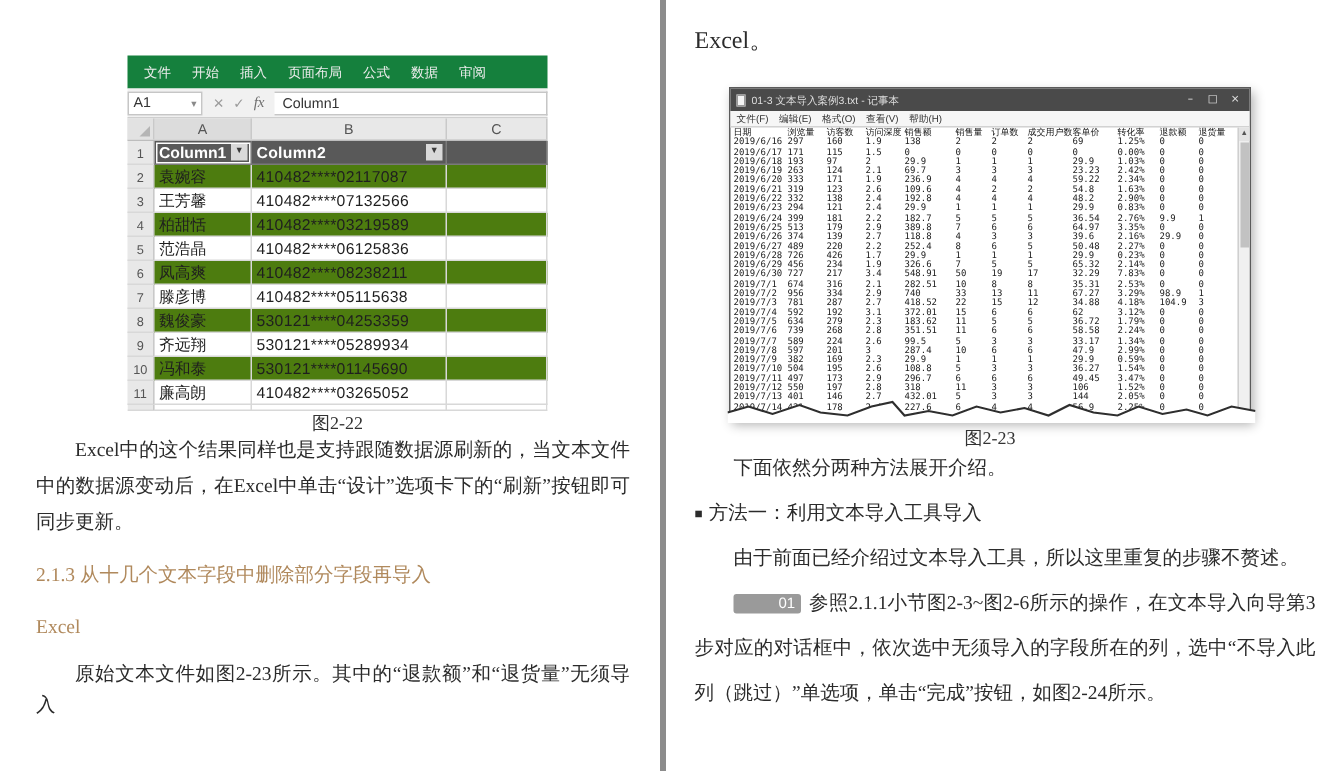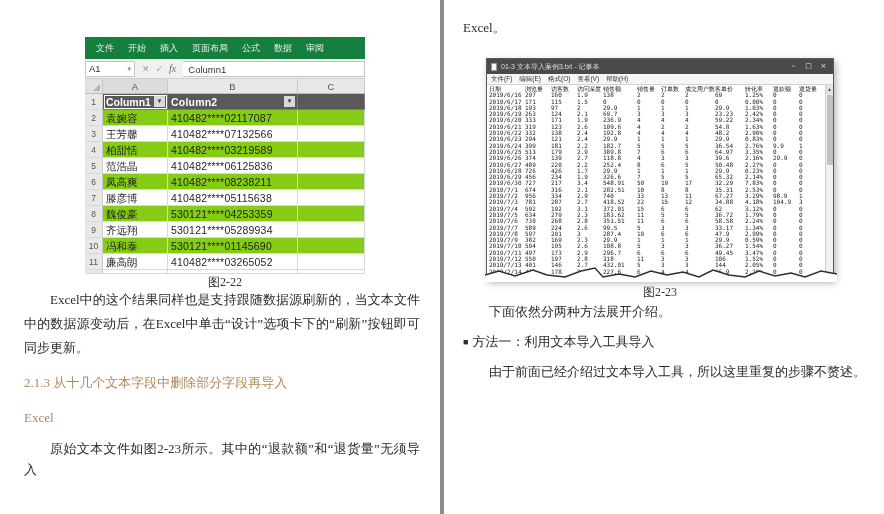--- a/index.html
+++ b/index.html
@@ -57,7 +57,7 @@
   .section-heading span { display:block; }
 
   
-  .rp-topline { position:absolute; left:17px; top:18px; width:414px; font-size:13px; line-height:20px; }
+  .rp-topline { position:absolute; left:17px; top:18px; width:414px; font-size:16px; line-height:20px; }
 
   .notepad { position:absolute; left:40px; top:58px; width:348px; height:222px; background:#fff; border:1px solid #5a5a5a; box-shadow:2px 3px 7px rgba(0,0,0,.3); }
   .np-titlebar { height:15px; background:#4a4a4a; display:flex; align-items:center; padding:0 2px 0 4px; }

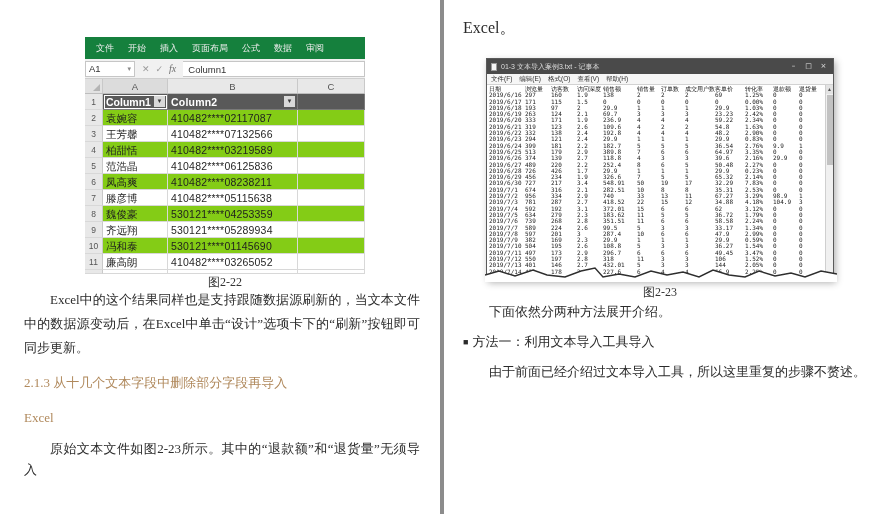--- a/index.html
+++ b/index.html
@@ -34,7 +34,7 @@
   .xl-col1 { width:130px; }
   .xl-col2 { flex:1; }
   .xl-row { display:flex; height:16px; background:#fff; }
-  .xl-row.band .xl-cell { background:#84cc16; }
+  .xl-row.band .xl-cell { background:#4d7c0f; }
   .xl-rn { width:18px; background:#e8e8e8; color:#555; font-size:8.5px; text-align:center; line-height:16px; border-right:1px solid #c9c9c9; border-bottom:1px solid #d8d8d8; }
   .xl-cell { font-size:10.5px; color:#1f1f1f; line-height:16px; border-right:1px solid #d8d8d8; border-bottom:1px solid #d8d8d8; padding-left:3px; white-space:nowrap; overflow:hidden; }
   .xl-colcell0 { width:65px; }

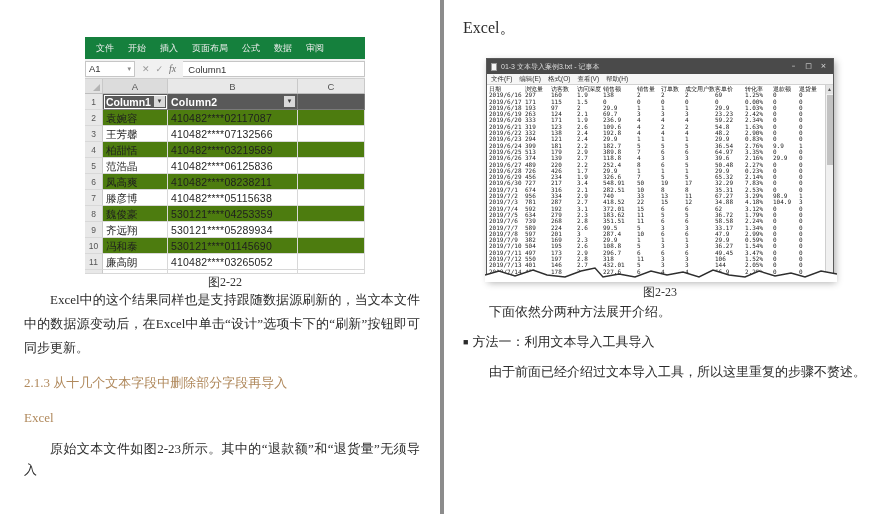--- a/index.html
+++ b/index.html
@@ -671,6 +671,7 @@
     <p class="indent">下面依然分两种方法展开介绍。</p>
     <p class="method-line"><span class="bullet">■</span><span>方法一：利用文本导入工具导入</span></p>
     <p class="indent">由于前面已经介绍过文本导入工具，所以这里重复的步骤不赘述。</p>
+    <p class="step-para"><span class="step-badge">01</span><span>参照2.1.1小节图2-3~图2-6所示的操作，在文本导入向导第3步对应的对话框中，依次选中无须导入的字段所在的列，选中“不导入此列（跳过）”单选项，单击“完成”按钮，如图2-24所示。</span></p>
   </div>
 </div>
 

